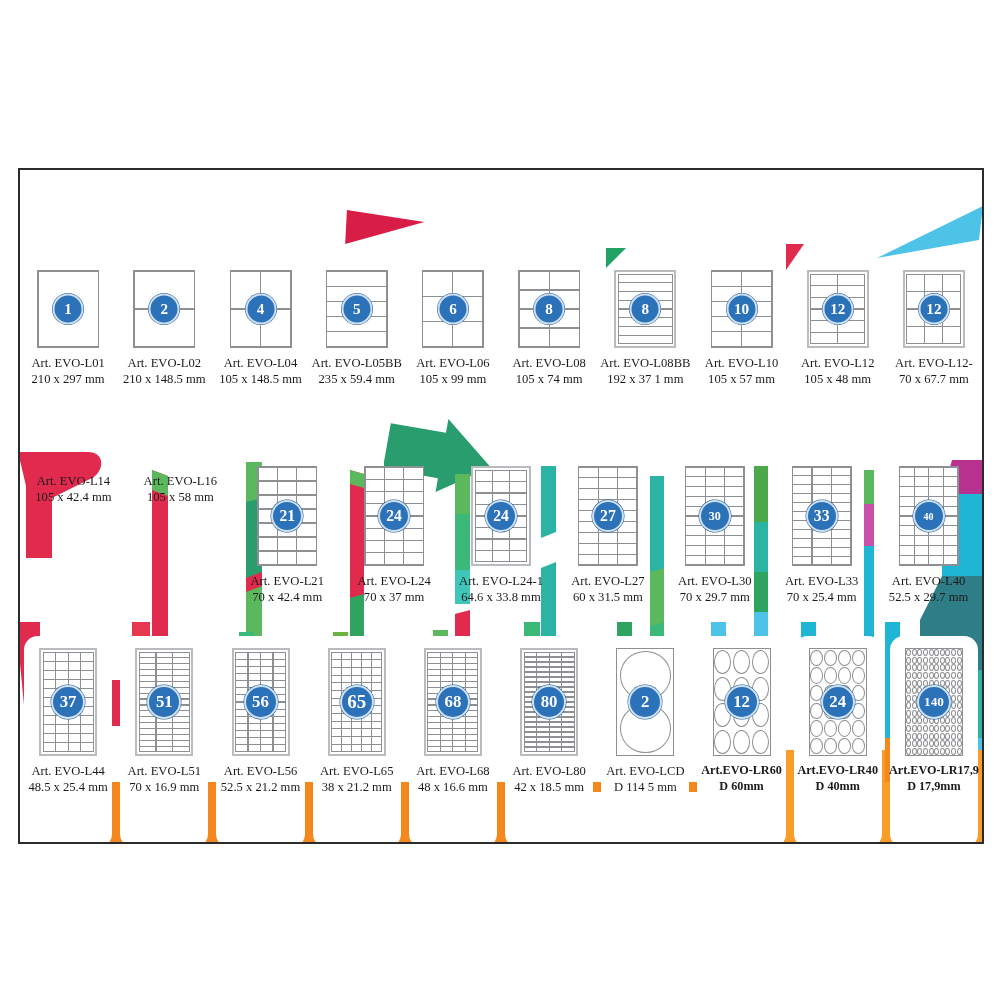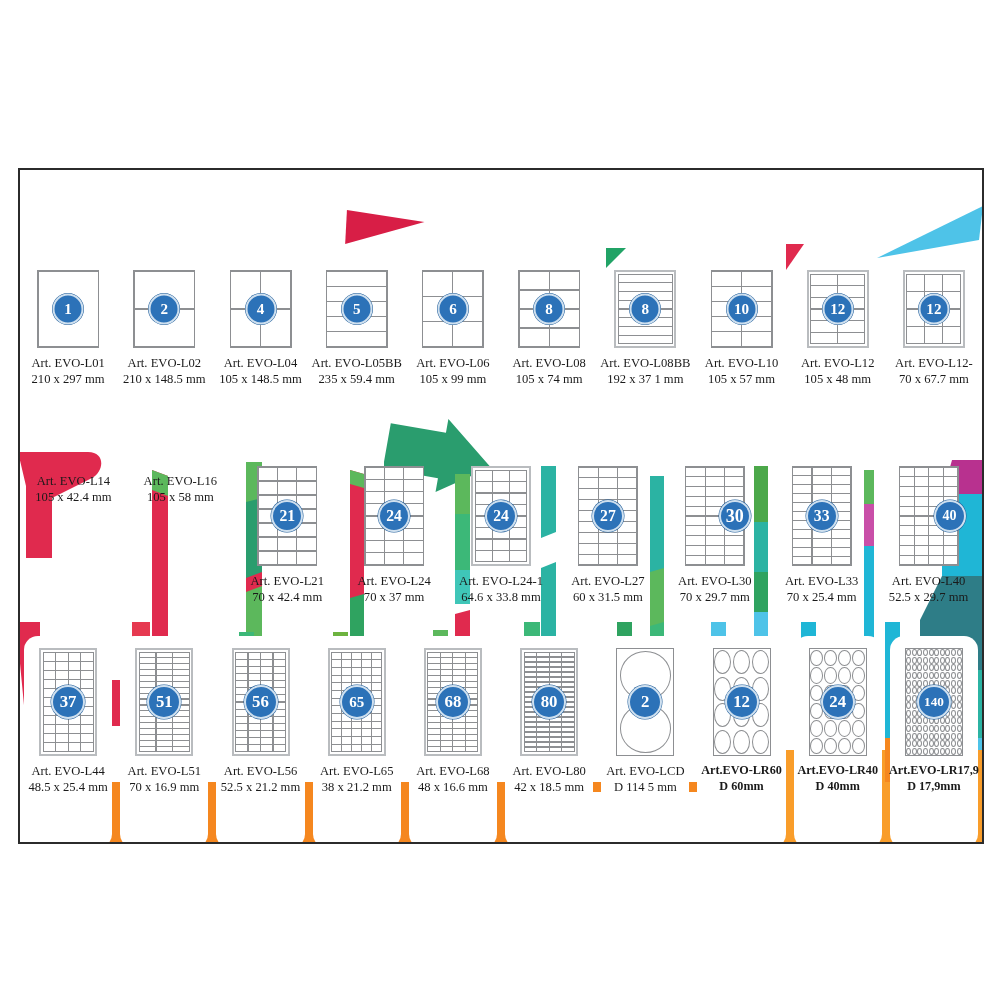--- a/index.html
+++ b/index.html
@@ -504,7 +504,7 @@
             <div class="cellbox"></div>
             <div class="cellbox"></div>
           </div>
-          <div class="badge" style="width: 28px; height: 28px; font-size: 18px; margin-left: 20px;">30</div>
+          <div class="badge" style="width: 28px; height: 28px; font-size: 12px;">30</div>
         </div>
         <div class="caption"><span>Art. EVO-L30</span><span class="l2">70 x 29.7 mm</span></div>
       </div>

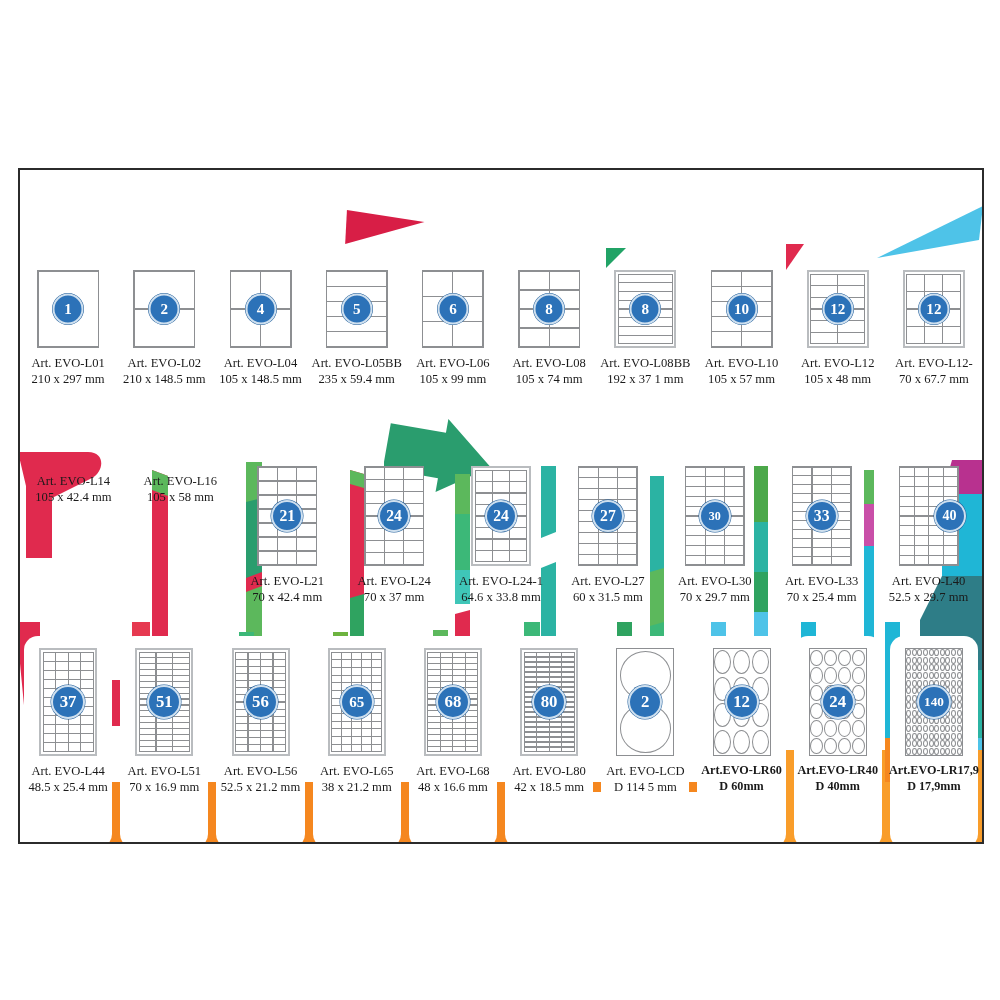--- a/index.html
+++ b/index.html
@@ -593,7 +593,7 @@
             <div class="cellbox"></div>
             <div class="cellbox"></div>
           </div>
-          <div class="badge" style="width: 28px; height: 28px; font-size: 14px; margin-left: 21px;">40</div>
+          <div class="badge" style="width: 28px; height: 28px; font-size: 10px;">40</div>
         </div>
         <div class="caption"><span>Art. EVO-L40</span><span class="l2">52.5 x 29.7 mm</span></div>
       </div>

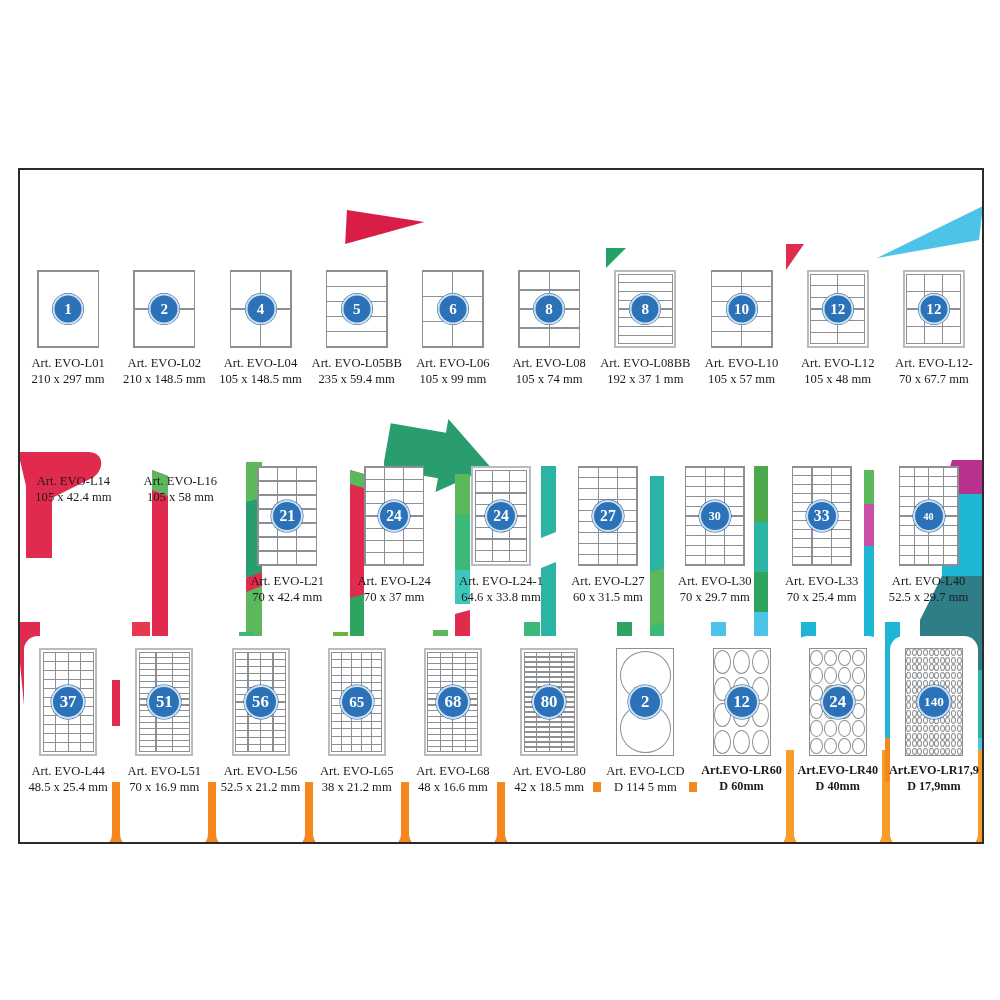--- a/index.html
+++ b/index.html
@@ -848,7 +848,7 @@
             <div class="cellbox"></div>
             <div class="cellbox"></div>
           </div>
-          <div class="badge" style="width: 30px; height: 30px; font-size: 15px;">65</div>
+          <div class="badge" style="width: 30px; height: 30px; font-size: 19px;">65</div>
         </div>
         <div class="caption"><span>Art. EVO-L65</span><span class="l2">38 x 21.2 mm</span></div>
       </div>

